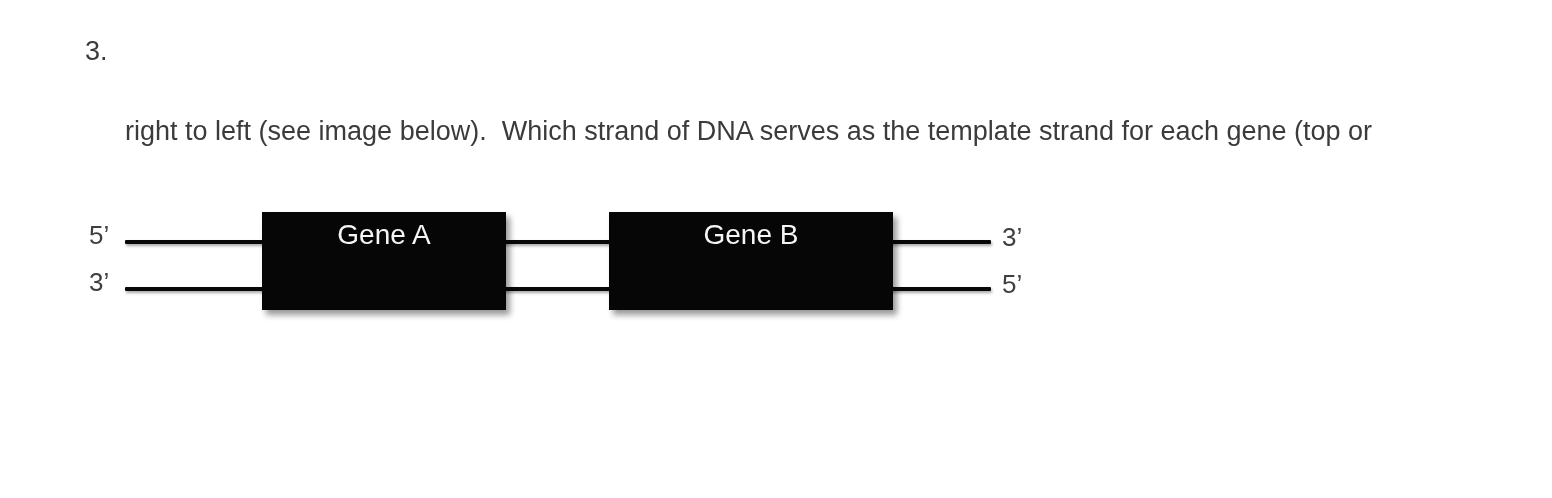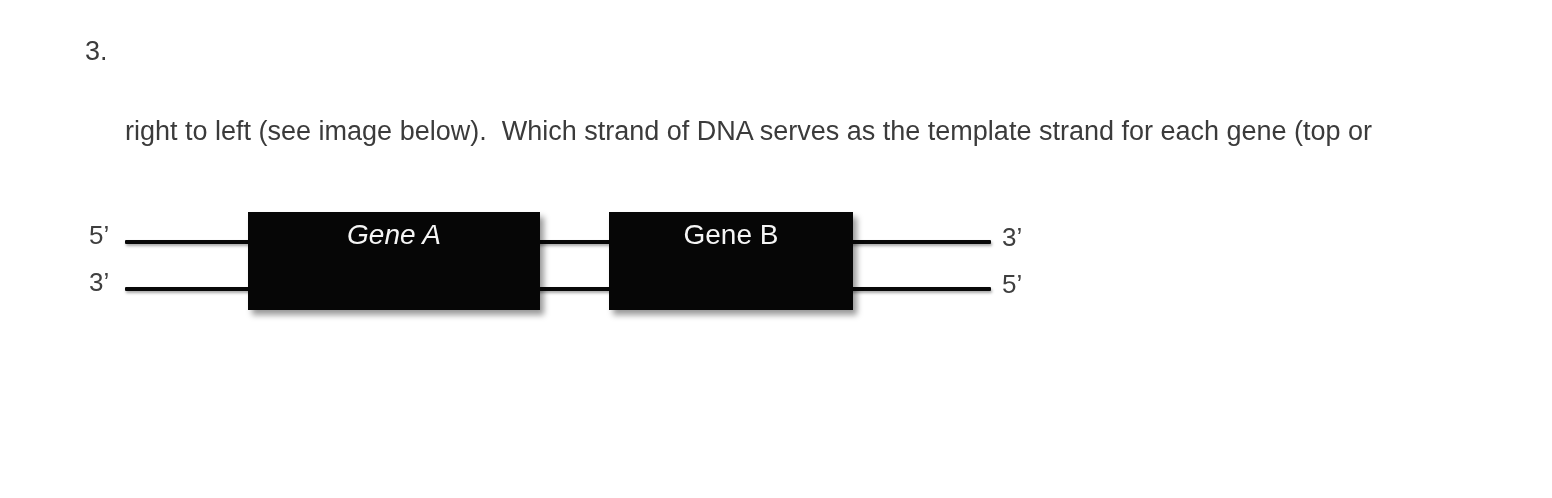--- a/index.html
+++ b/index.html
@@ -78,7 +78,7 @@
     text-align: center;
     padding-top: 6px;
   }
-  .gene-a { left: 248px; width: 292px; font-style: italic; }
+  .gene-a { left: 262px; width: 244px; }
   .gene-b { left: 609px; width: 244px; }
 </style>
 </head>

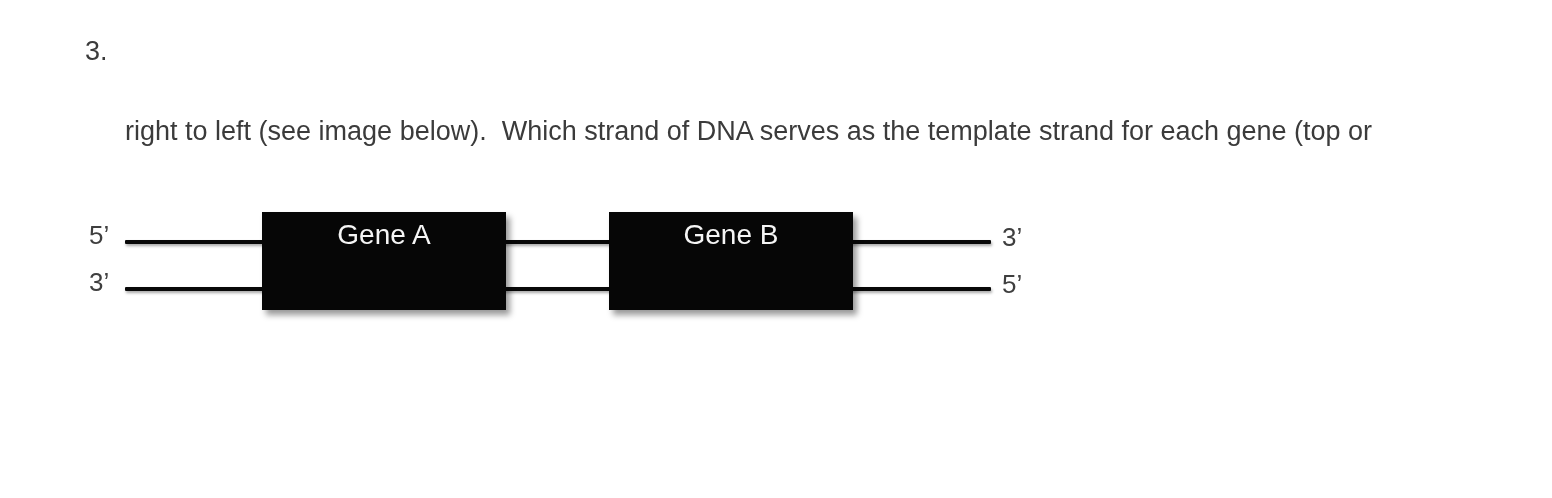--- a/index.html
+++ b/index.html
@@ -79,7 +79,7 @@
     padding-top: 6px;
   }
   .gene-a { left: 262px; width: 244px; }
-  .gene-b { left: 609px; width: 244px; }
+  .gene-b { left: 609px; width: 284px; }
 </style>
 </head>
 <body>

